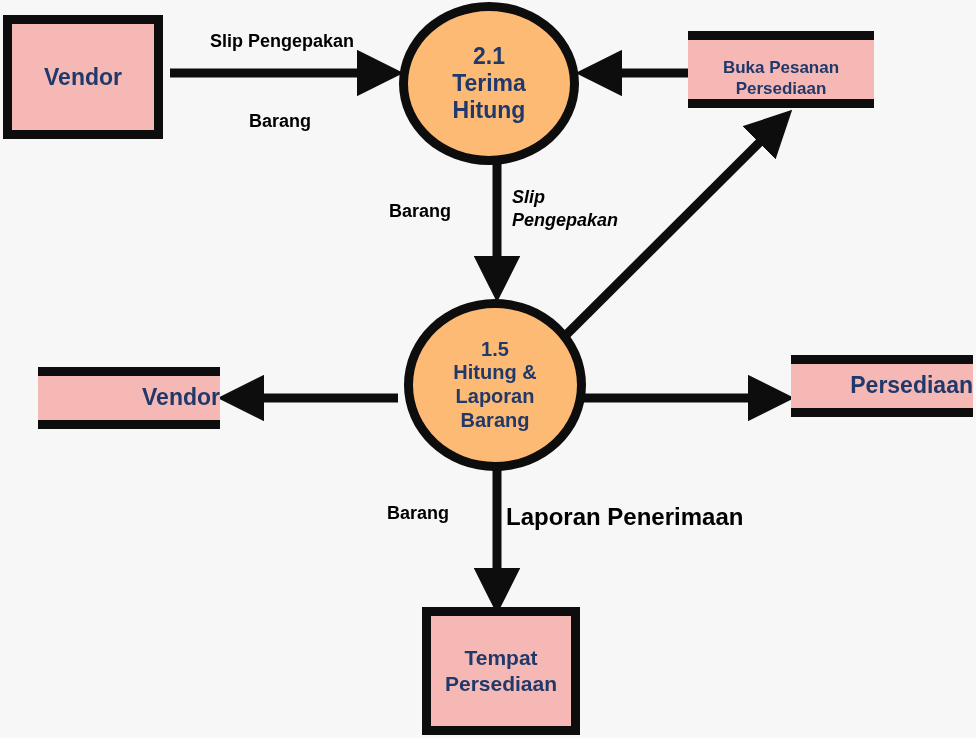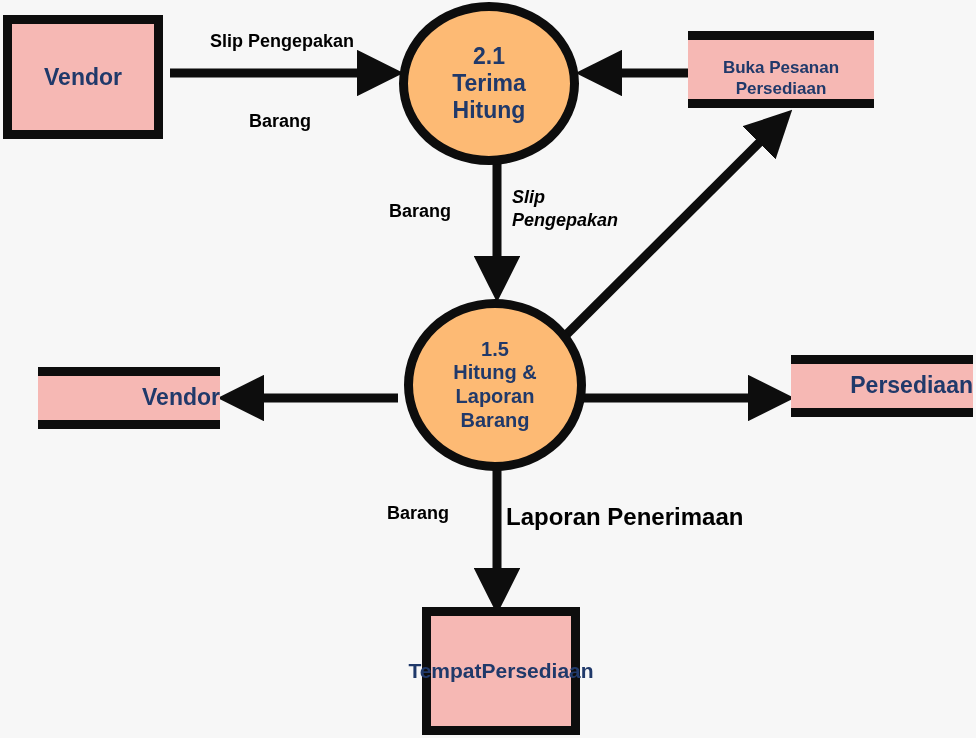--- a/index.html
+++ b/index.html
@@ -147,7 +147,7 @@
     <span>Persediaan</span>
   </div>
 
-  <div class="entity-box" style="left:422px; top:607px; width:158px; height:128px; font-size:21px; ">
+  <div class="entity-box" style="left:422px; top:607px; width:158px; height:128px; font-size:21px; flex-direction:column;">
     <span>Tempat</span>
     <span>Persediaan</span>
   </div>

